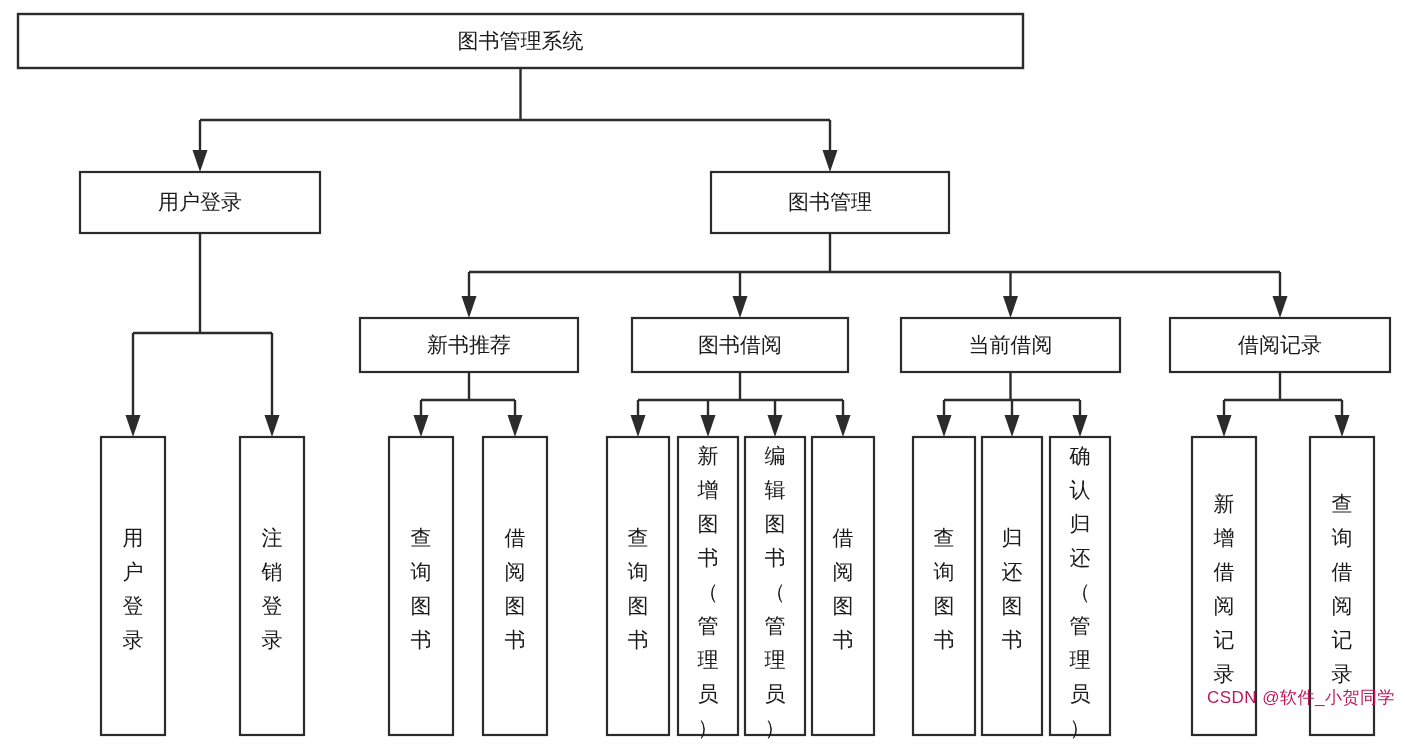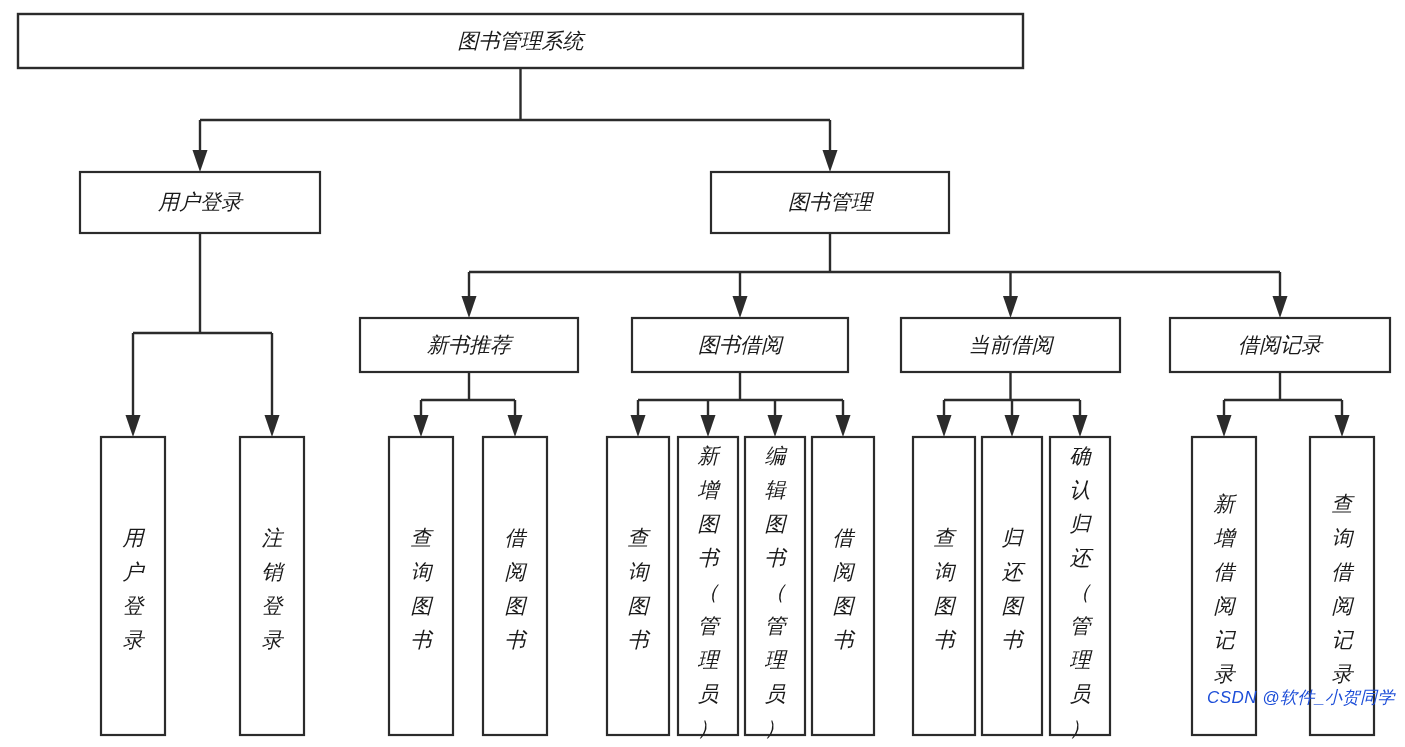--- a/index.html
+++ b/index.html
@@ -18,7 +18,6 @@
     position: relative;
     width: 1405px;
     height: 715px;
-    font-style: italic;
   }
   svg#tree-svg {
     position: absolute;

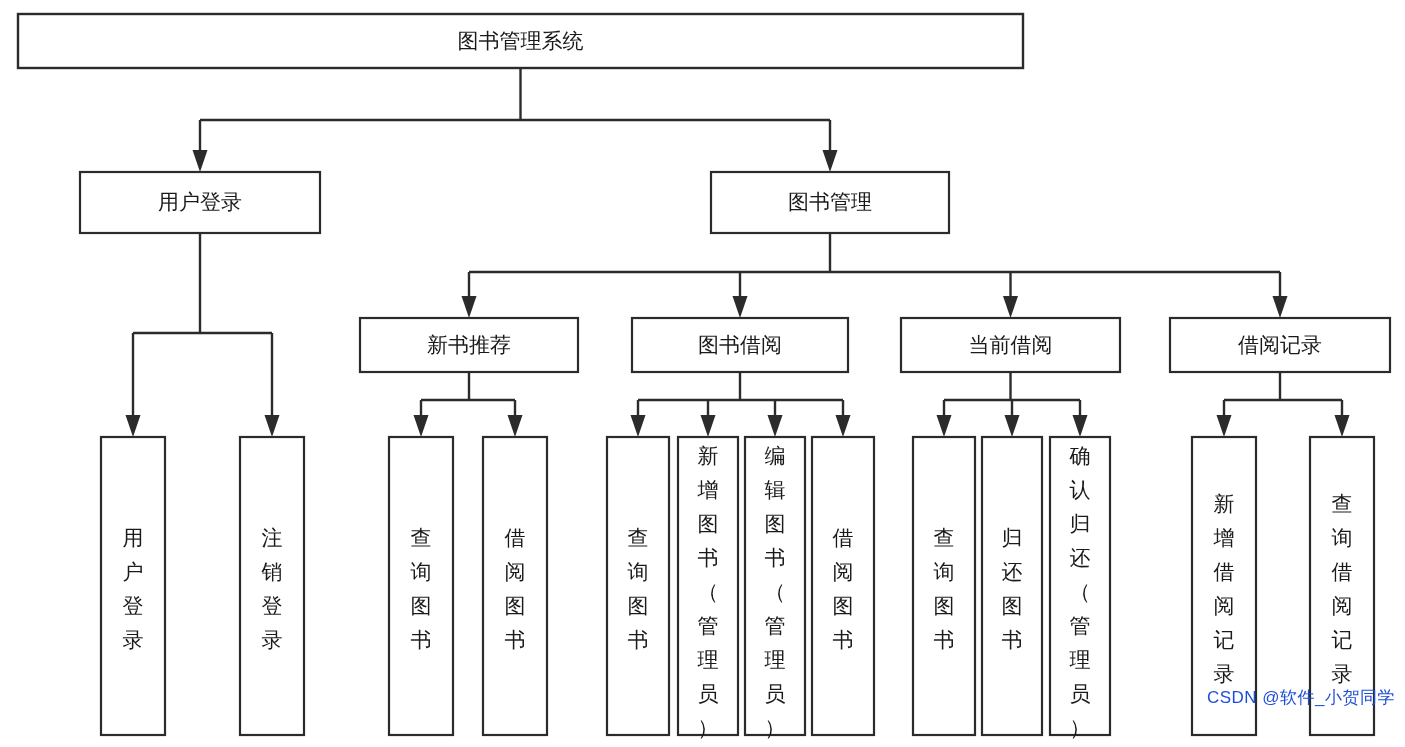--- a/index.html
+++ b/index.html
@@ -66,7 +66,7 @@
     bottom: 6px;
     font-family: "Liberation Sans", "DejaVu Sans", sans-serif;
     font-size: 17px;
-    color: #1d4ed8;
+    color: #be185d;
     white-space: nowrap;
     letter-spacing: 0.5px;
     user-select: none;

